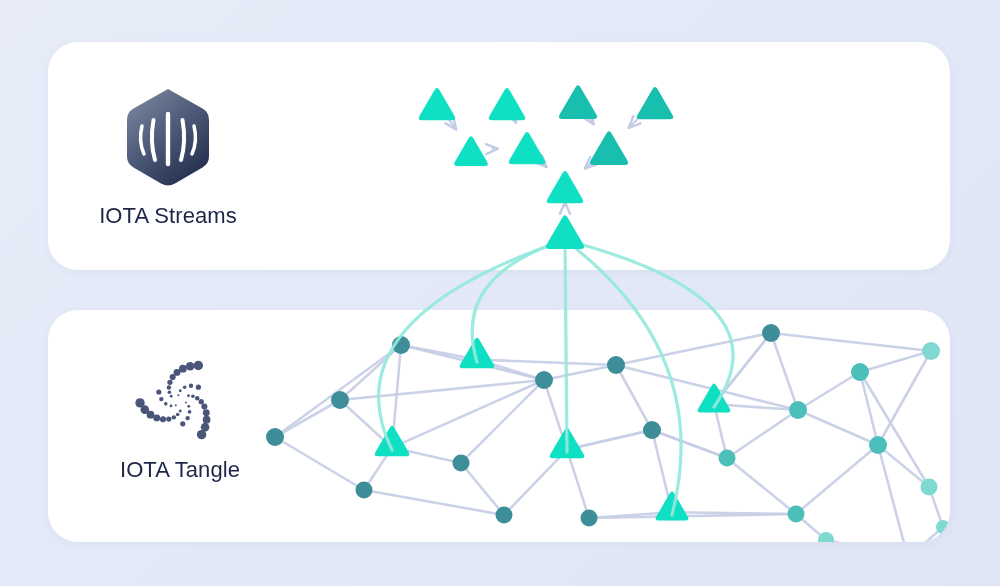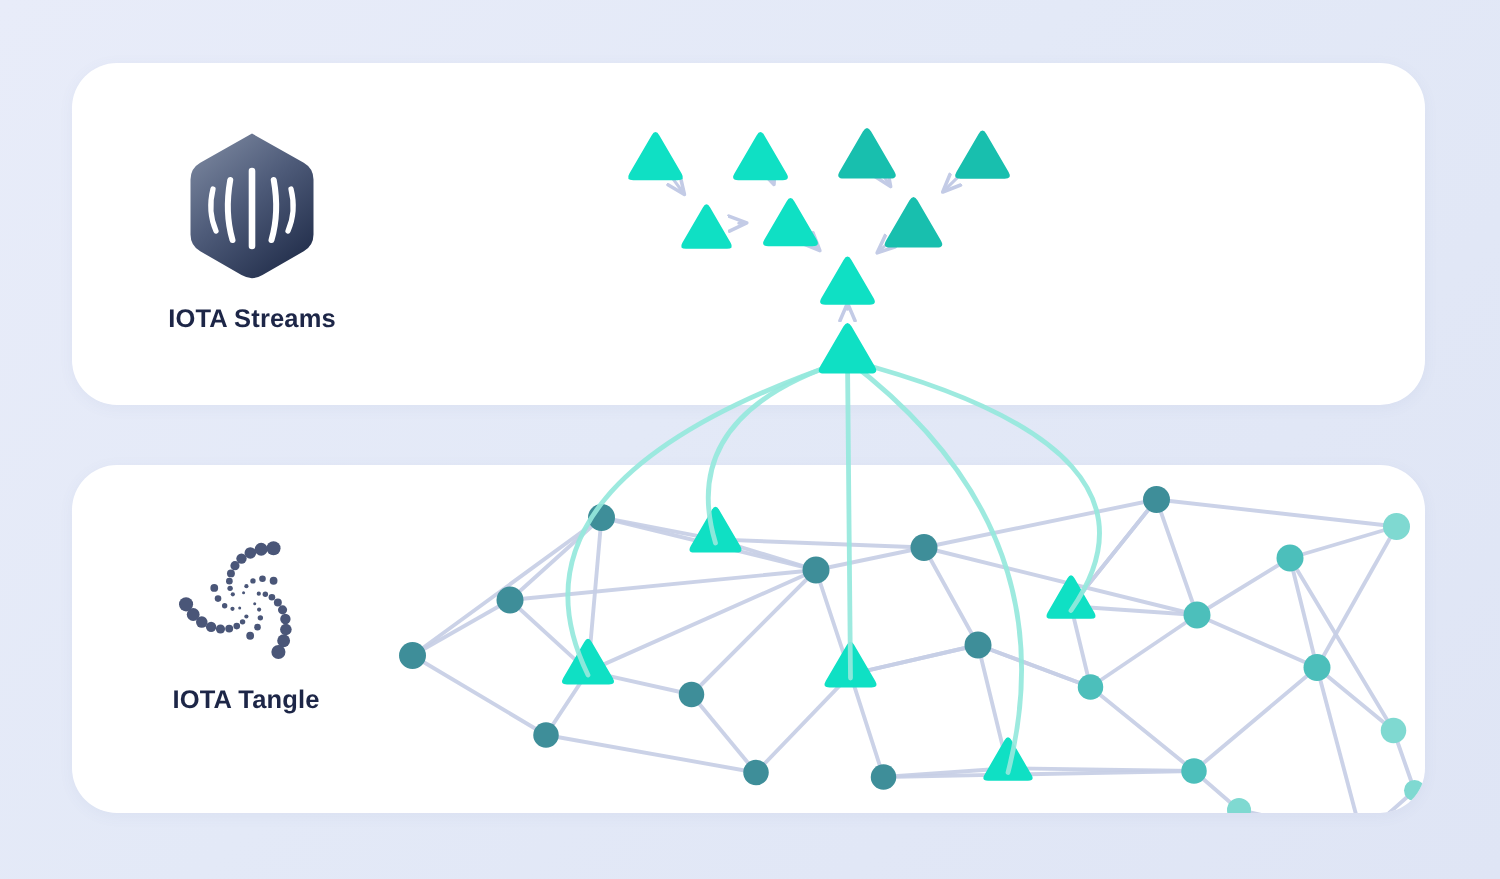--- a/index.html
+++ b/index.html
@@ -45,8 +45,8 @@
   .caption {
     margin-top: 12px;
     color: #1d2647;
-    font-size: 17px;
-    font-weight: bold;
+    font-size: 22px;
+    font-weight: normal;
     line-height: 1.25;
     letter-spacing: .1px;
   }

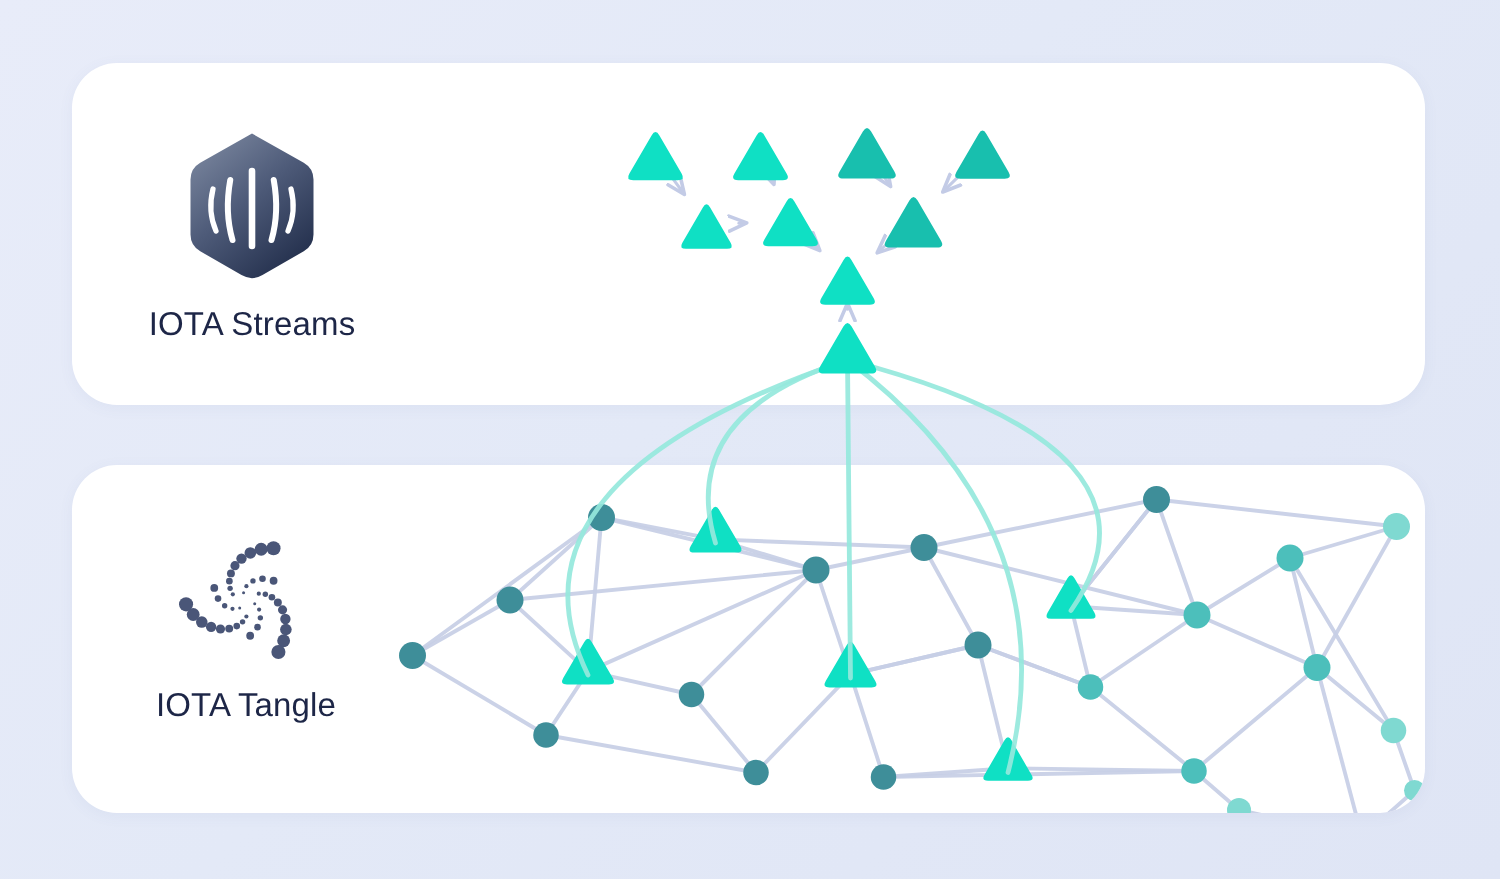--- a/index.html
+++ b/index.html
@@ -40,7 +40,7 @@
     z-index: 6;
   }
   #streams-logo-block { left: 58px; top: 86px; }
-  #tangle-logo-block  { left: 54px; top: 358px; }
+  #tangle-logo-block  { left: 70px; top: 358px; }
 
   .caption {
     margin-top: 12px;

